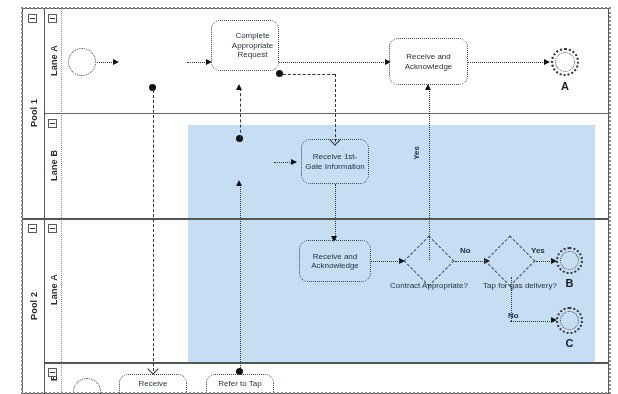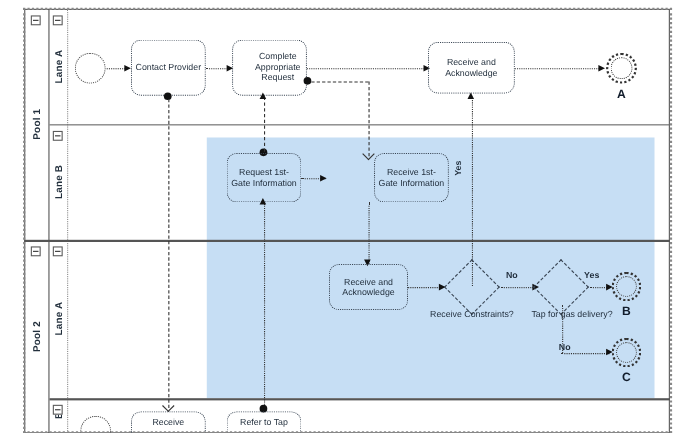--- a/index.html
+++ b/index.html
@@ -107,7 +107,7 @@
   <div class="conn-h" style="left:187px;top:62px;width:22px;"></div>
   <div class="arrow-r" style="left:206px;top:58.5px;"></div>
 
-  <div class="task" style="left:211px;top:36px;width:68px;height:51px;padding-left:18px;">Complete Appropriate Request</div>
+  <div class="task" style="left:211px;top:20px;width:68px;height:51px;padding-left:18px;">Complete Appropriate Request</div>
 
   <div class="conn-h" style="left:279px;top:62px;width:109px;"></div>
   <div class="arrow-r" style="left:385px;top:58.5px;"></div>

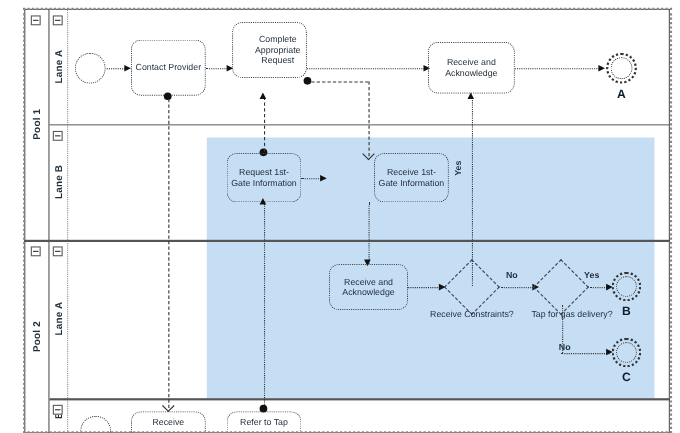--- a/index.html
+++ b/index.html
@@ -102,7 +102,6 @@
   <div class="conn-h" style="left:97px;top:62px;width:19px;"></div>
   <div class="arrow-r" style="left:113px;top:58.5px;"></div>
 
-  <div class="task" style="left:119px;top:36px;width:68px;height:51px;">Contact Provider</div>
 
   <div class="conn-h" style="left:187px;top:62px;width:22px;"></div>
   <div class="arrow-r" style="left:206px;top:58.5px;"></div>

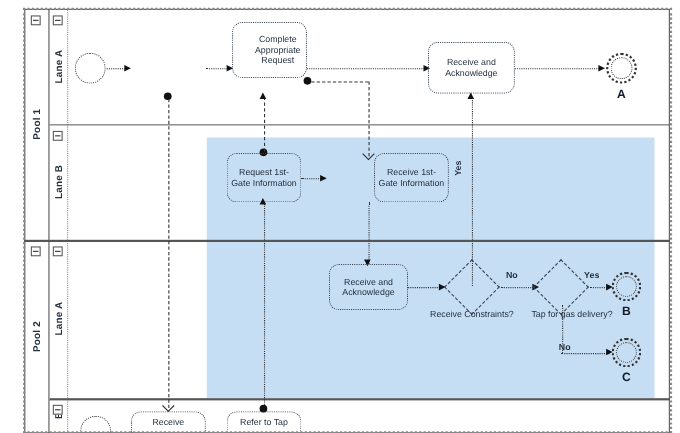--- a/index.html
+++ b/index.html
@@ -132,7 +132,6 @@
   <div class="msg-v" style="left:239.5px;top:88px;height:50px;"></div>
   <div class="arrow-u" style="left:236px;top:84px;"></div>
 
-  <div class="task" style="left:206px;top:139px;width:68px;height:45px;">Request 1st-Gate Information</div>
 
   <div class="conn-h" style="left:274px;top:162px;width:22px;"></div>
   <div class="arrow-r" style="left:291px;top:158.5px;"></div>

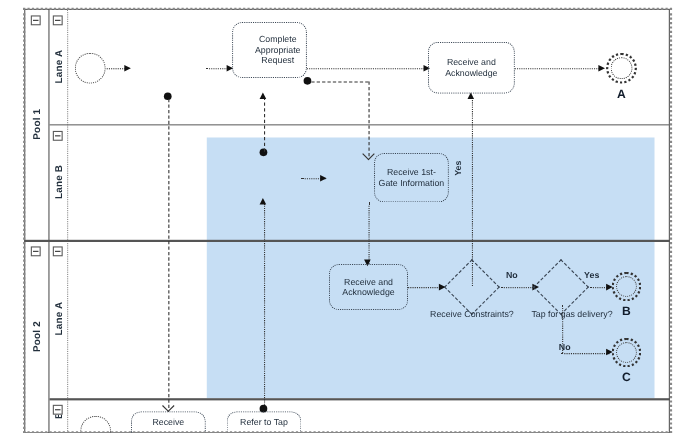--- a/index.html
+++ b/index.html
@@ -136,7 +136,7 @@
   <div class="conn-h" style="left:274px;top:162px;width:22px;"></div>
   <div class="arrow-r" style="left:291px;top:158.5px;"></div>
 
-  <div class="task" style="left:301px;top:139px;width:68px;height:45px;margin-left:39px;">Receive 1st-Gate Information</div>
+  <div class="task" style="left:301px;top:139px;width:68px;height:45px;">Receive 1st-Gate Information</div>
 
   <div class="conn-v" style="left:239.5px;top:184px;height:186px;"></div>
   <div class="arrow-u" style="left:236px;top:180px;"></div>

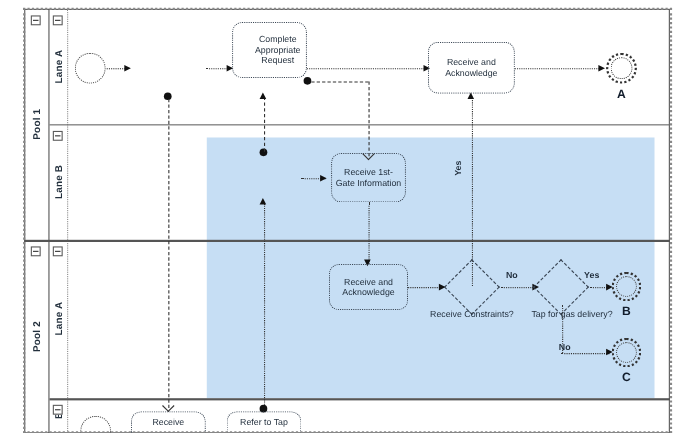--- a/index.html
+++ b/index.html
@@ -155,7 +155,7 @@
   <div class="arrow-r" style="left:399px;top:257.5px;"></div>
 
   <div class="gw" style="left:411px;top:243px;width:36px;height:36px;"></div>
-  <div class="gwlabel" style="left:389px;top:281px;width:80px;">Receive Constraints?</div>
+  <div class="gwlabel" style="left:389px;top:281px;width:80px;">Contract Appropriate?</div>
 
   <div class="conn-h" style="left:455px;top:261px;width:32px;"></div>
   <div class="arrow-r" style="left:484px;top:257.5px;"></div>

